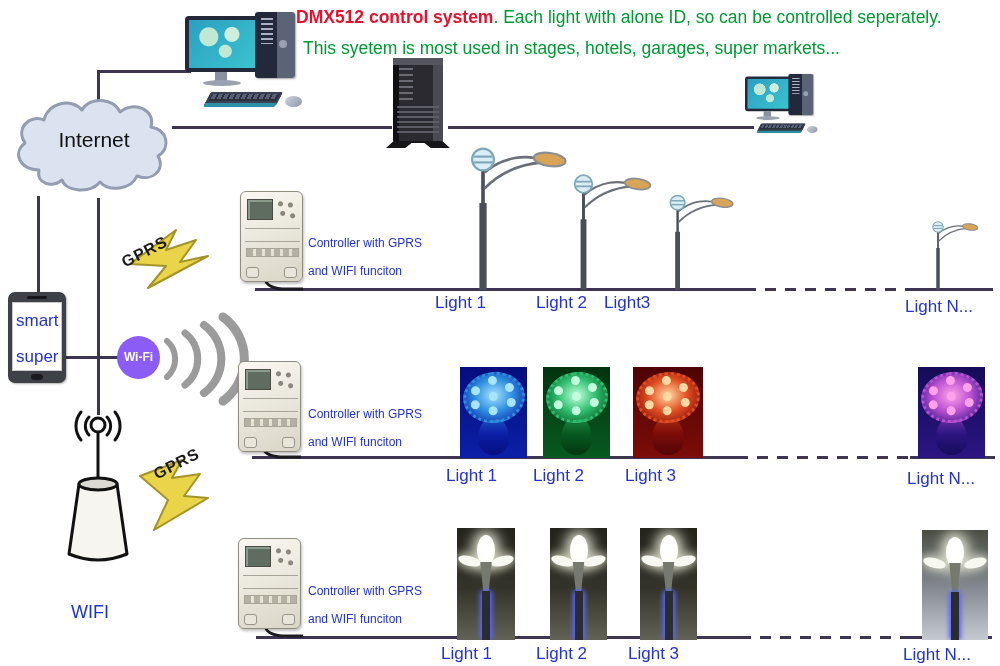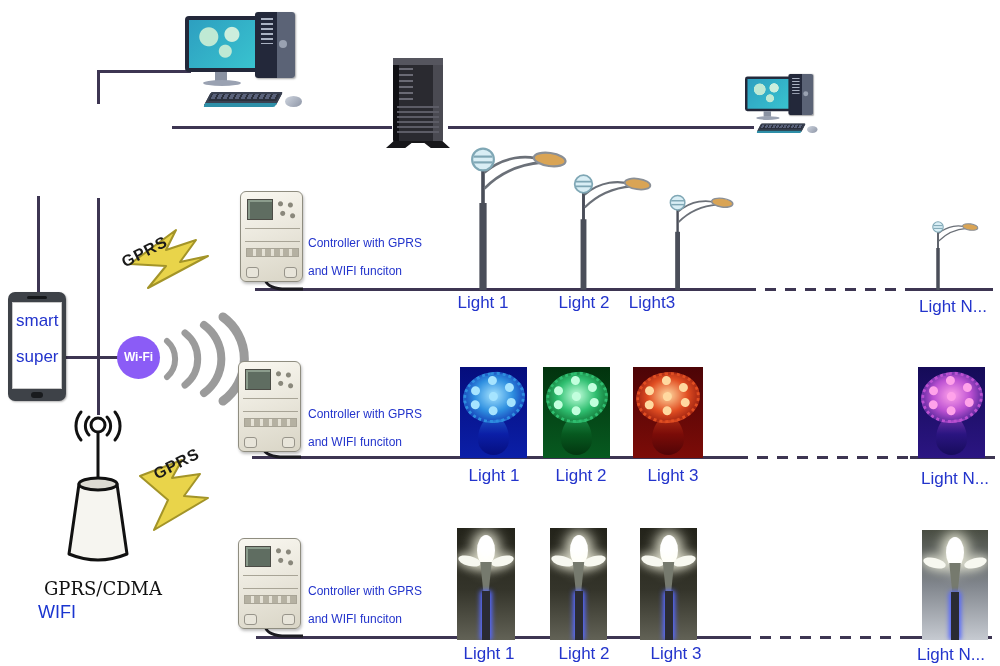--- a/index.html
+++ b/index.html
@@ -149,6 +149,9 @@
 
 <div class="stage">
 
+  <div class="hdr">
+    <span class="red">DMX512 control system</span><span class="grn">. Each light with alone ID, so can be controlled seperately.</span>
+  </div>
 
   <div class="ln" style="left:97px;top:70px;width:94px;height:3px;"></div>
   <div class="ln" style="left:97px;top:70px;width:3px;height:34px;"></div>

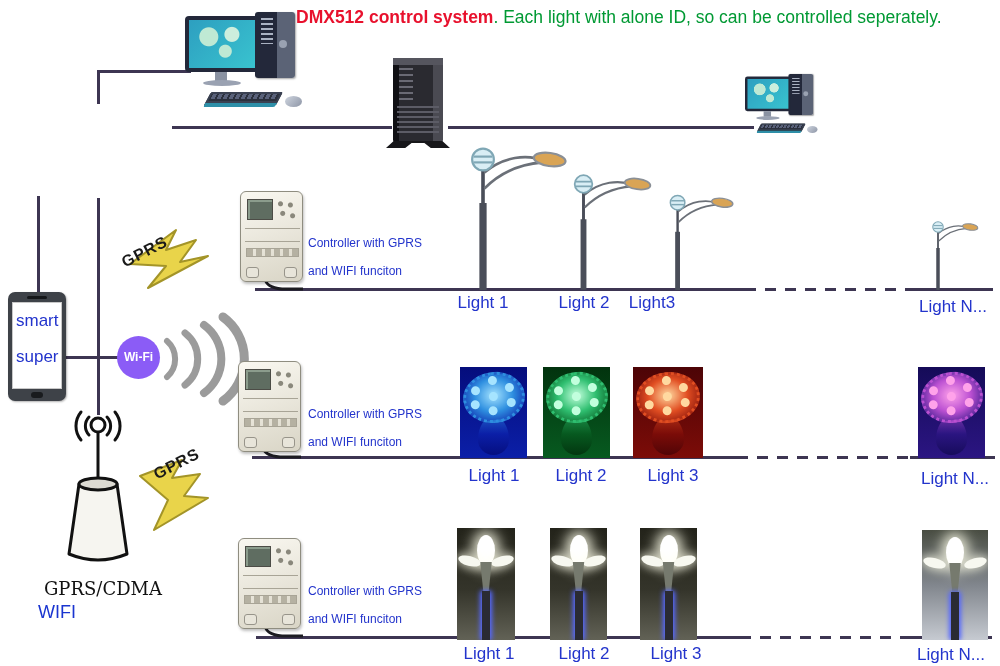--- a/index.html
+++ b/index.html
@@ -152,6 +152,7 @@
   <div class="hdr">
     <span class="red">DMX512 control system</span><span class="grn">. Each light with alone ID, so can be controlled seperately.</span>
   </div>
+  <div class="hdr2">This syetem is most used in stages, hotels, garages, super markets...</div>
 
   <div class="ln" style="left:97px;top:70px;width:94px;height:3px;"></div>
   <div class="ln" style="left:97px;top:70px;width:3px;height:34px;"></div>

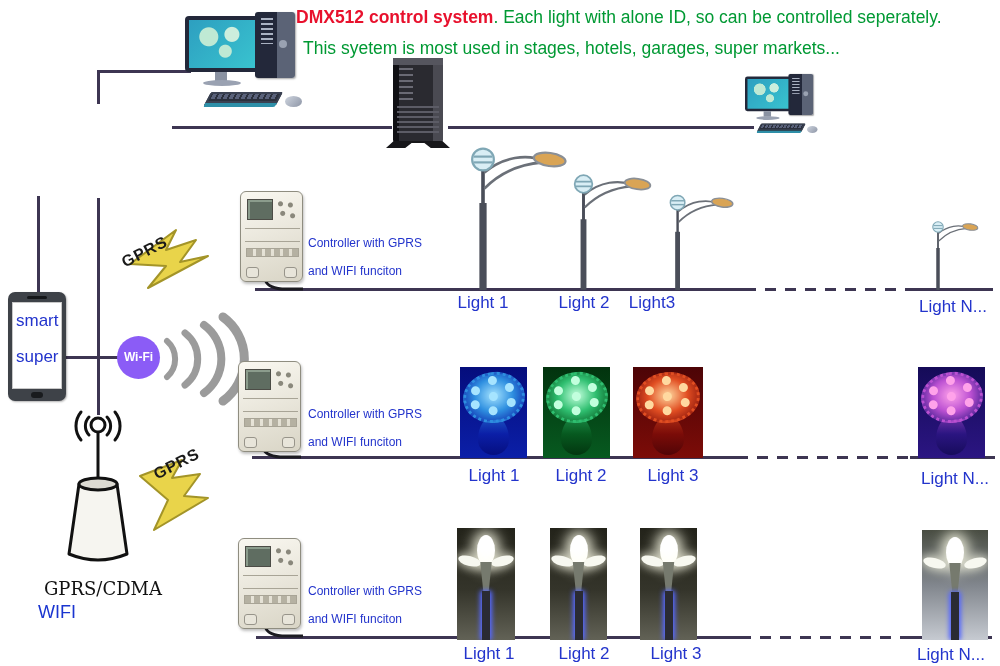--- a/index.html
+++ b/index.html
@@ -184,6 +184,15 @@
     <path d="M7 0 C 7 8, 13 11, 24 12 L 45 12" fill="none" stroke="#1c1c22" stroke-width="3"></path>
     </svg>
 
+  <div class="cloud">
+    <svg width="172" height="110" viewBox="0 0 172 110">
+      <path d="M31 80 C 12 80 4 63 17 53 C 7 38 22 24 36 30 C 40 12 64 8 74 20
+               C 82 6 106 8 112 22 C 126 10 148 20 143 37 C 160 40 163 58 150 66
+               C 158 80 144 92 129 86 C 123 100 101 102 92 92 C 82 104 58 102 54 90
+               C 44 98 28 94 31 80 Z" fill="#dbe3f1" stroke="#939cb0" stroke-width="3" stroke-linejoin="round"></path>
+    </svg>
+    <div class="cloud-label">Internet</div>
+  </div>
 
   <div class="pc" style="left:185px;top:12px;">
     <div class="tower">

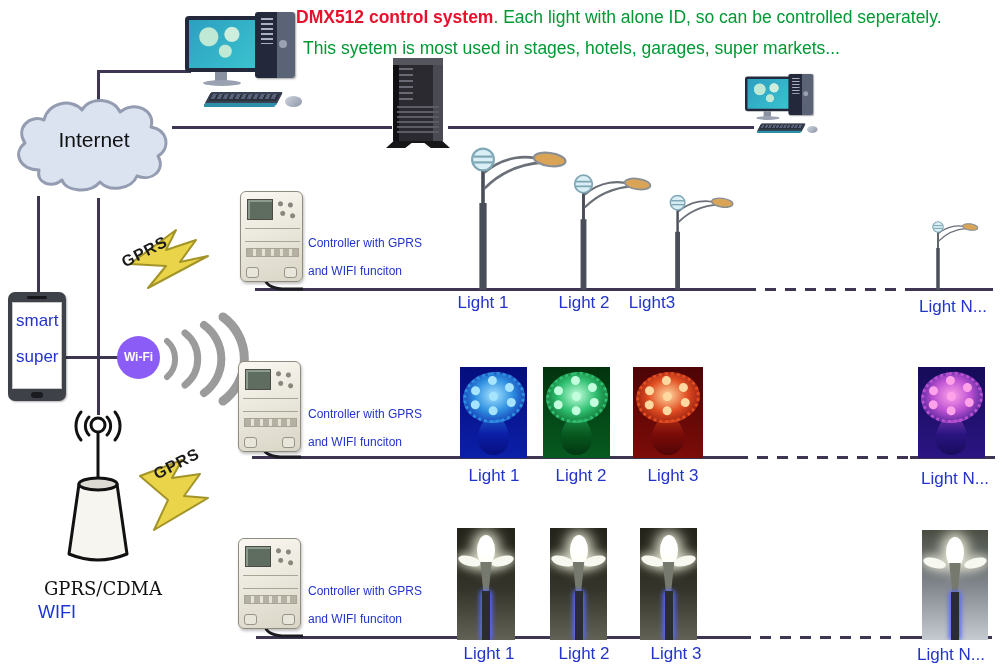--- a/index.html
+++ b/index.html
@@ -105,7 +105,7 @@
                 transform:rotate(-27deg); letter-spacing:1px; }
 
   
-  .llabel { position:absolute; width:96px; text-align:center; font-size:17px; color:#2334cc;
+  .llabel { position:absolute; width:96px; font-size:17px; color:#2334cc;
             white-space:nowrap; }
 
   

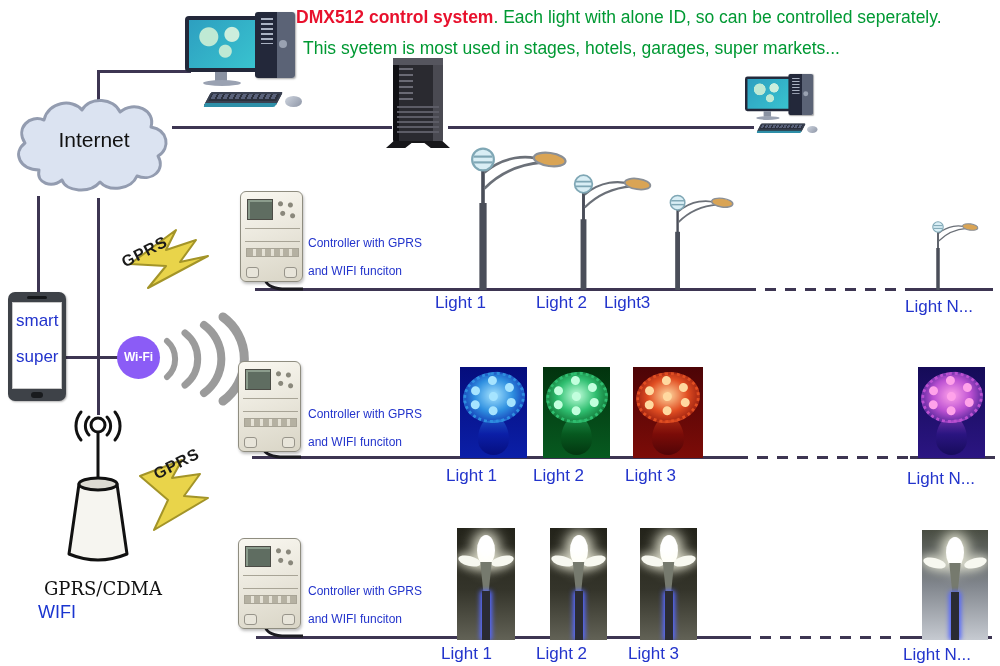--- a/index.html
+++ b/index.html
@@ -64,7 +64,7 @@
                   clip-path:polygon(0 100%,12% 0,88% 0,100% 100%,70% 100%,60% 30%,40% 30%,30% 100%); }
 
   
-  .phone { position:absolute; left:8px; top:292px; width:58px; height:109px; background:#3e4248;
+  .phone { position:absolute; left:8px; top:292px; width:58px; height:91px; background:#3e4248;
            border-radius:7px; padding:10px 4px 12px 4px; box-shadow:1px 1px 2px rgba(0,0,0,.3); }
   .phone .speaker { position:absolute; left:19px; top:4px; width:20px; height:3px; border-radius:2px;
                     background:#15171a; }

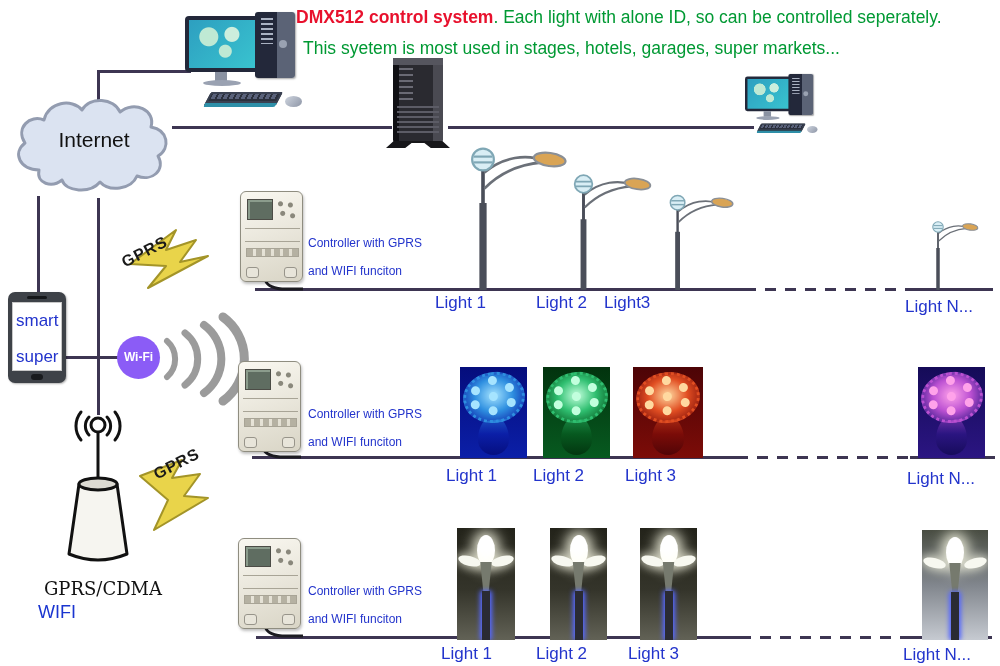--- a/index.html
+++ b/index.html
@@ -261,7 +261,6 @@
     <path d="M26 86 L 16 156 Q 45 168 74 156 L 64 86 Z" fill="#f6f5f0" stroke="#111" stroke-width="3" stroke-linejoin="round"></path>
     <ellipse cx="45" cy="86" rx="19" ry="6" fill="#dcdad2" stroke="#111" stroke-width="3"></ellipse>
   </svg>
-  <div class="ant1">GPRS/CDMA</div>
   <div class="ant2">WIFI</div>
 
   <svg style="left:128px;top:228px;" width="100" height="62" viewBox="0 0 100 62">

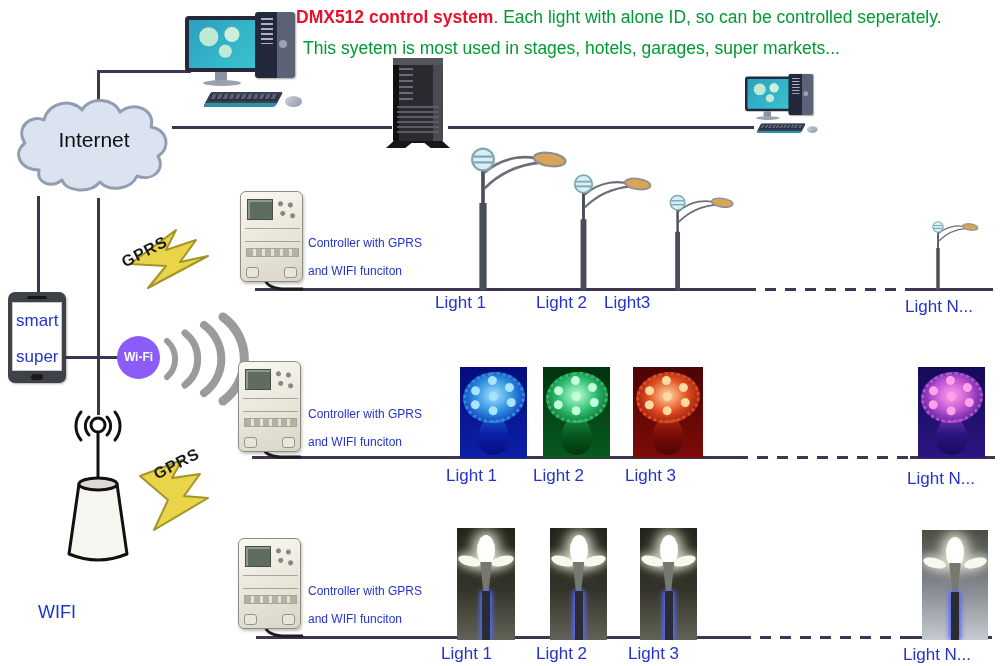--- a/index.html
+++ b/index.html
@@ -139,7 +139,7 @@
   
   .ant1 { position:absolute; left:38px; top:578px; width:130px; text-align:center;
           font-family:"DejaVu Serif", serif; font-size:18px; color:#111; }
-  .ant2 { position:absolute; left:38px; top:602px; width:104px; 
+  .ant2 { position:absolute; left:38px; top:602px; width:104px; text-align:center;
           font-size:18px; color:#1a35d0; }
 
   svg { position:absolute; overflow:visible; }

